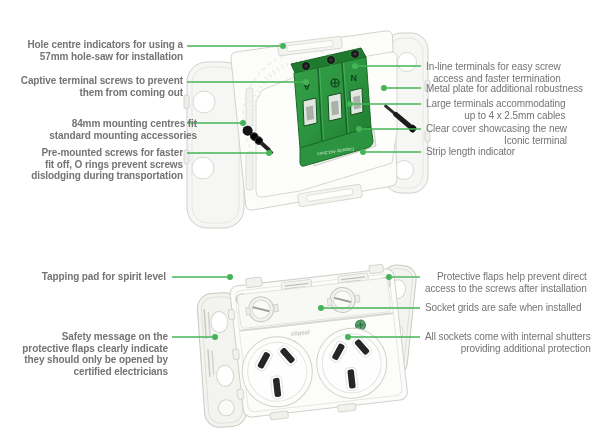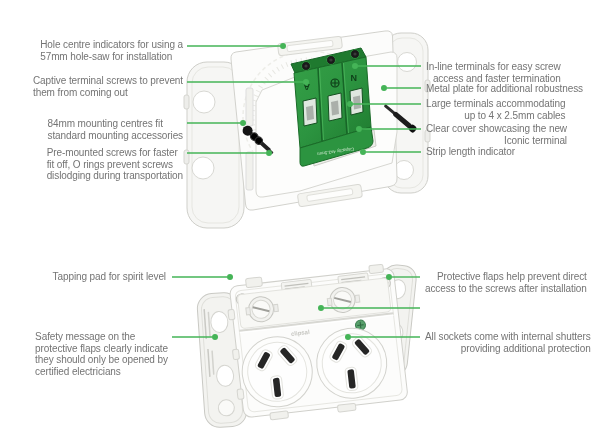--- a/index.html
+++ b/index.html
@@ -11,7 +11,7 @@
     position:absolute;font-size:10px;line-height:11.5px;color:#747474;
     letter-spacing:-0.1px;white-space:nowrap;
   }
-  .ann.ra{text-align:left;}
+  .ann.ra{text-align:right;font-weight:bold;}
   .ann.la{text-align:right;}
   svg{position:absolute;display:block;}
   #callout-layer{left:0;top:0;pointer-events:none;}

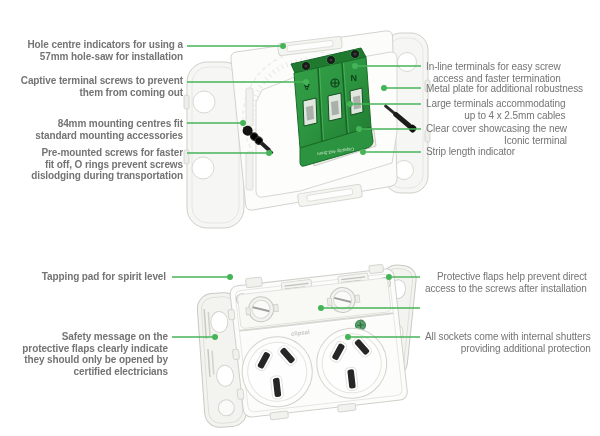--- a/index.html
+++ b/index.html
@@ -296,7 +296,7 @@
     <div>Captive terminal screws to prevent</div>
     <div>them from coming out</div>
   </div>
-  <div class="ann ra" style="right:417px;top:118px">
+  <div class="ann ra" style="right:403px;top:118px">
     <div>84mm mounting centres fit</div>
     <div>standard mounting accessories</div>
   </div>

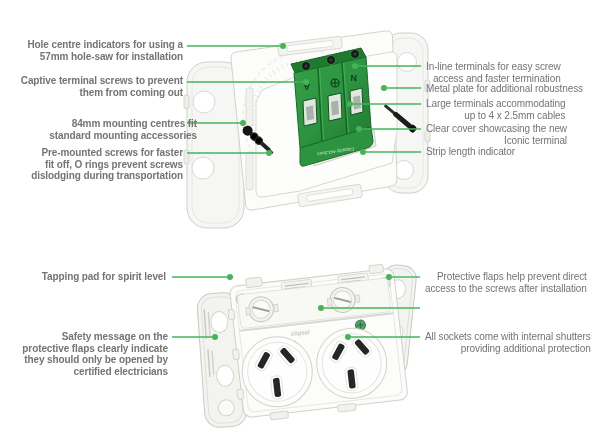--- a/index.html
+++ b/index.html
@@ -339,6 +339,9 @@
     <div>Protective flaps help prevent direct</div>
     <div>access to the screws after installation</div>
   </div>
+  <div class="ann la" style="left:425px;top:302px">
+    <div>Socket grids are safe when installed</div>
+  </div>
   <div class="ann la" style="left:425px;top:331px">
     <div>All sockets come with internal shutters</div>
     <div>providing additional protection</div>

